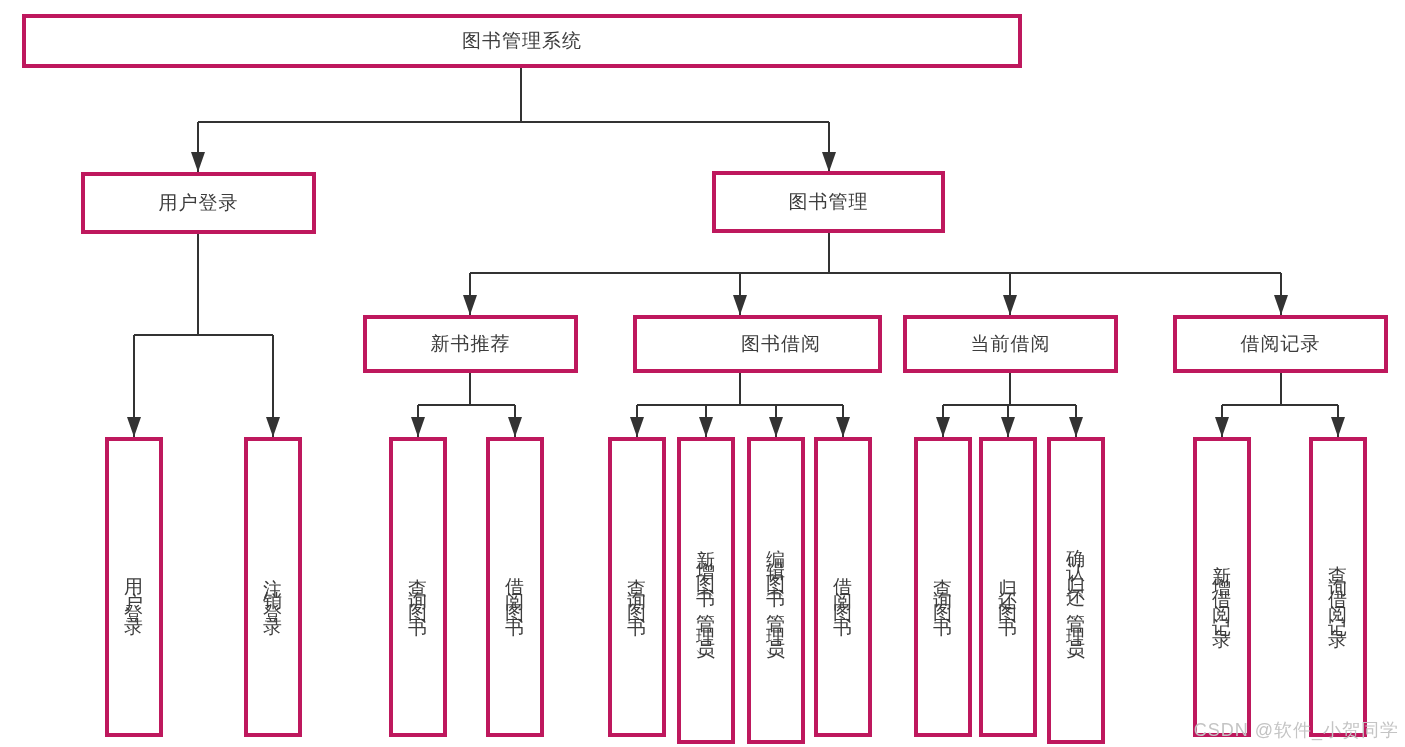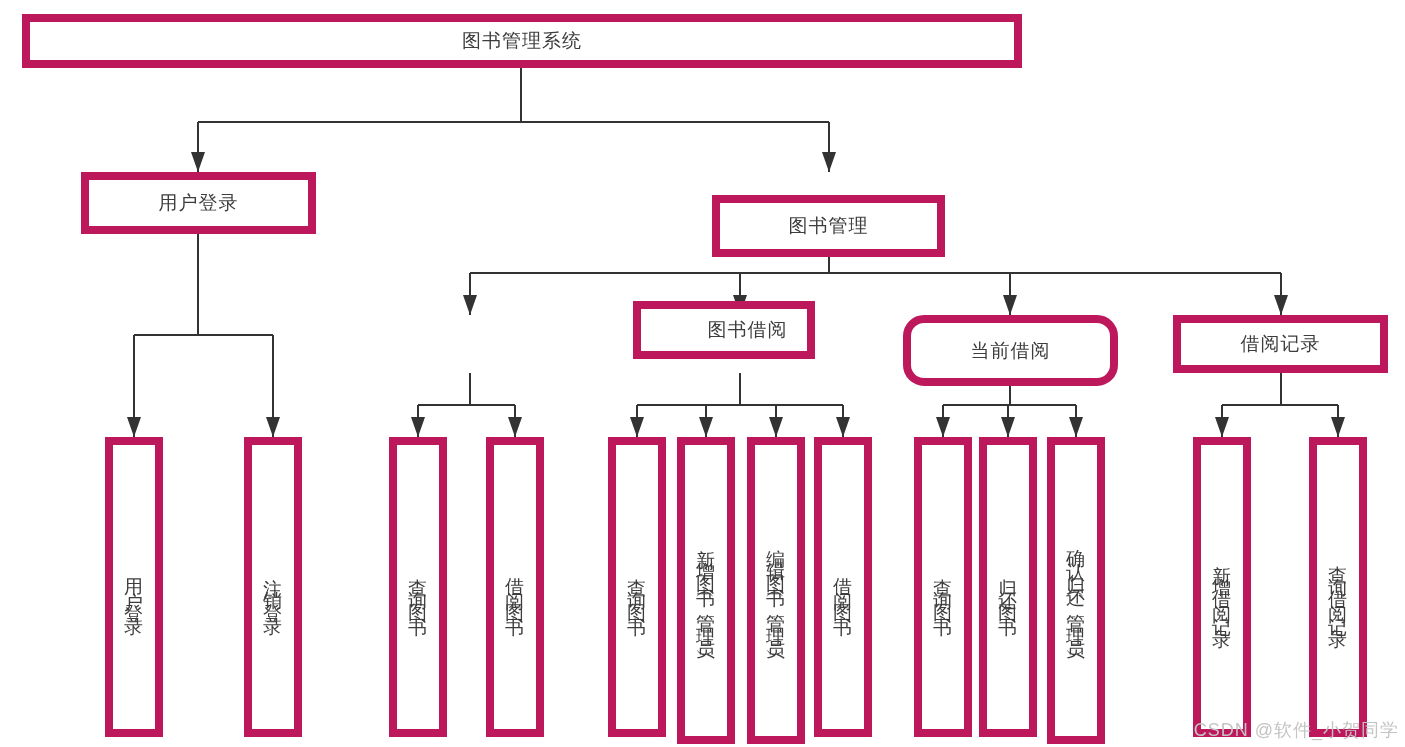--- a/index.html
+++ b/index.html
@@ -21,7 +21,7 @@
     position:absolute;
     box-sizing:border-box;
     background:#ffffff;
-    border:8px solid #be185d;
+    border:4px solid #be185d;
     color:#3d3d3d;
     display:flex;align-items:center;justify-content:center;
     font-size:19px;

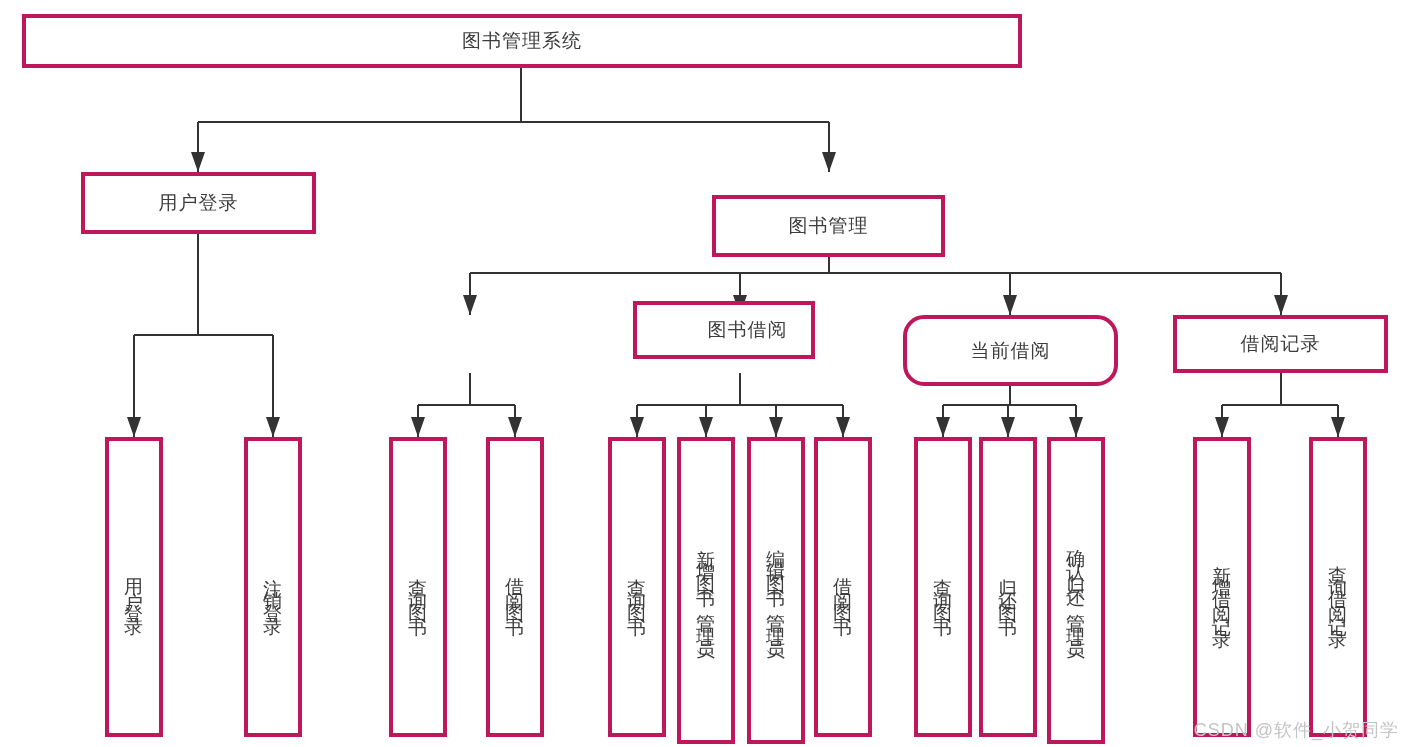--- a/index.html
+++ b/index.html
@@ -104,7 +104,7 @@
   <div class="node node--h" style="left:81px;top:172px;width:235px;height:62px;">
     <span>用户登录</span>
   </div>
-  <div class="node node--h" style="left:712px;top:171px;width:233px;height:62px;margin-top:24px;">
+  <div class="node node--h" style="left:712px;top:171px;width:233px;height:62px;">
     <span>图书管理</span>
   </div>
 

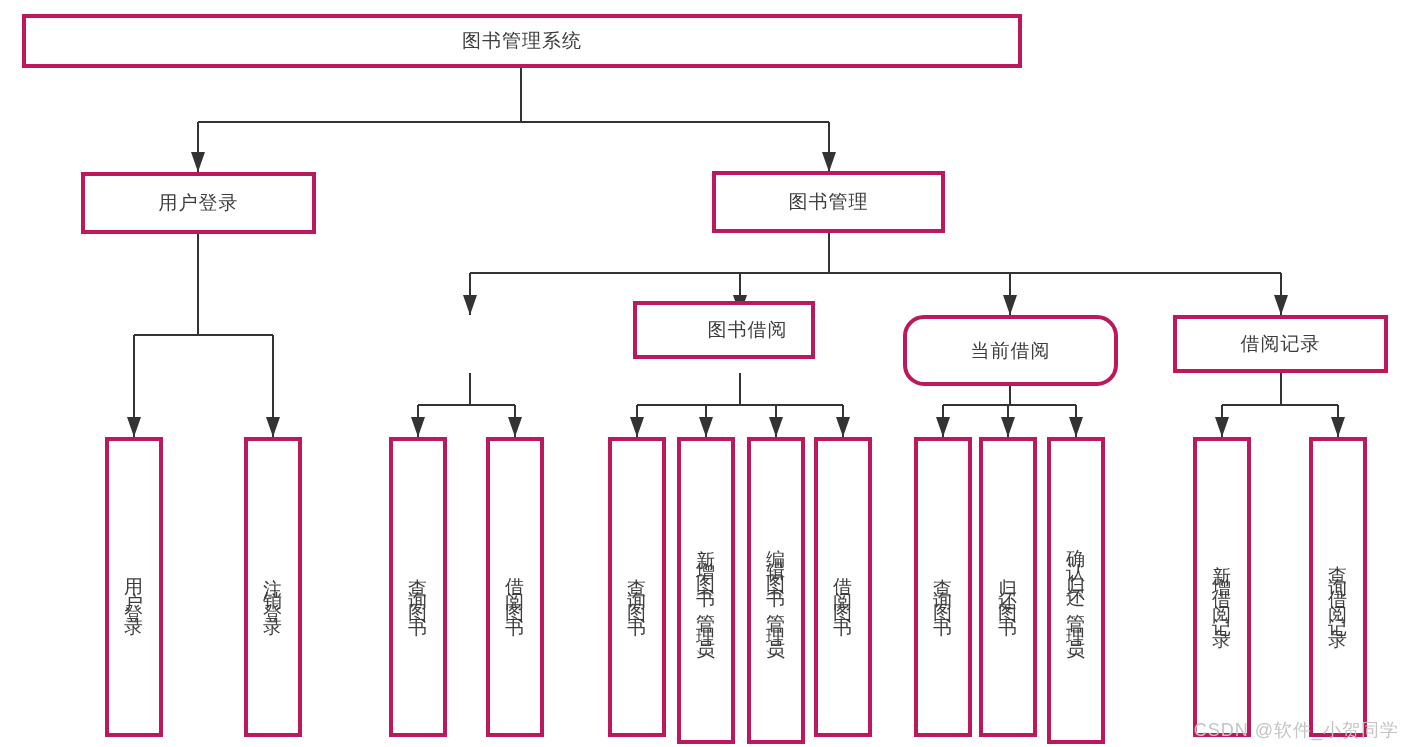--- a/index.html
+++ b/index.html
@@ -108,6 +108,9 @@
     <span>图书管理</span>
   </div>
 
+  <div class="node node--h" style="left:363px;top:315px;width:215px;height:58px;">
+    <span>新书推荐</span>
+  </div>
   <div class="node node--h" style="left:633px;top:301px;width:182px;height:58px;padding-left:47px;">
     <span>图书借阅</span>
   </div>

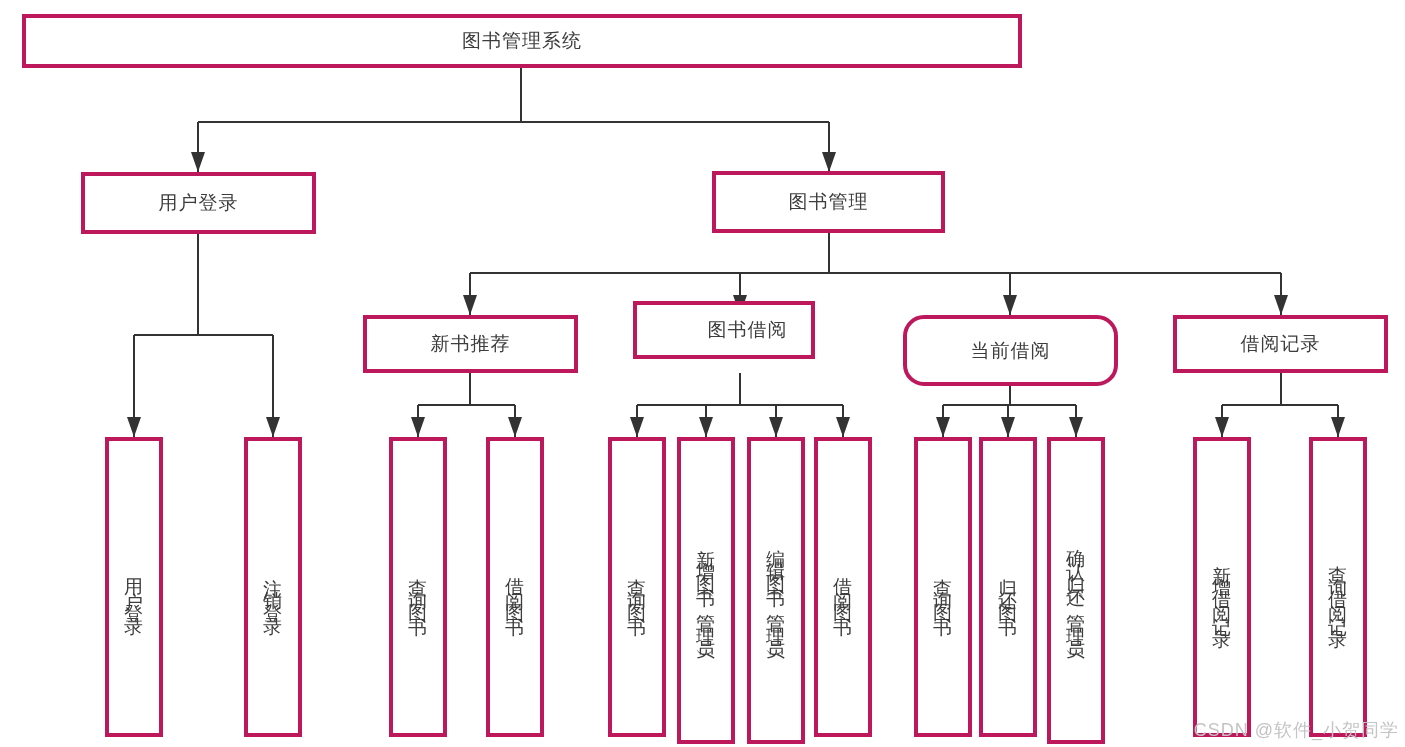--- a/index.html
+++ b/index.html
@@ -111,7 +111,7 @@
   <div class="node node--h" style="left:363px;top:315px;width:215px;height:58px;">
     <span>新书推荐</span>
   </div>
-  <div class="node node--h" style="left:633px;top:301px;width:182px;height:58px;padding-left:47px;">
+  <div class="node node--h" style="left:633px;top:315px;width:249px;height:58px;padding-left:47px;">
     <span>图书借阅</span>
   </div>
   <div class="node node--h" style="left:903px;top:315px;width:215px;height:71px;border-radius:21px;">

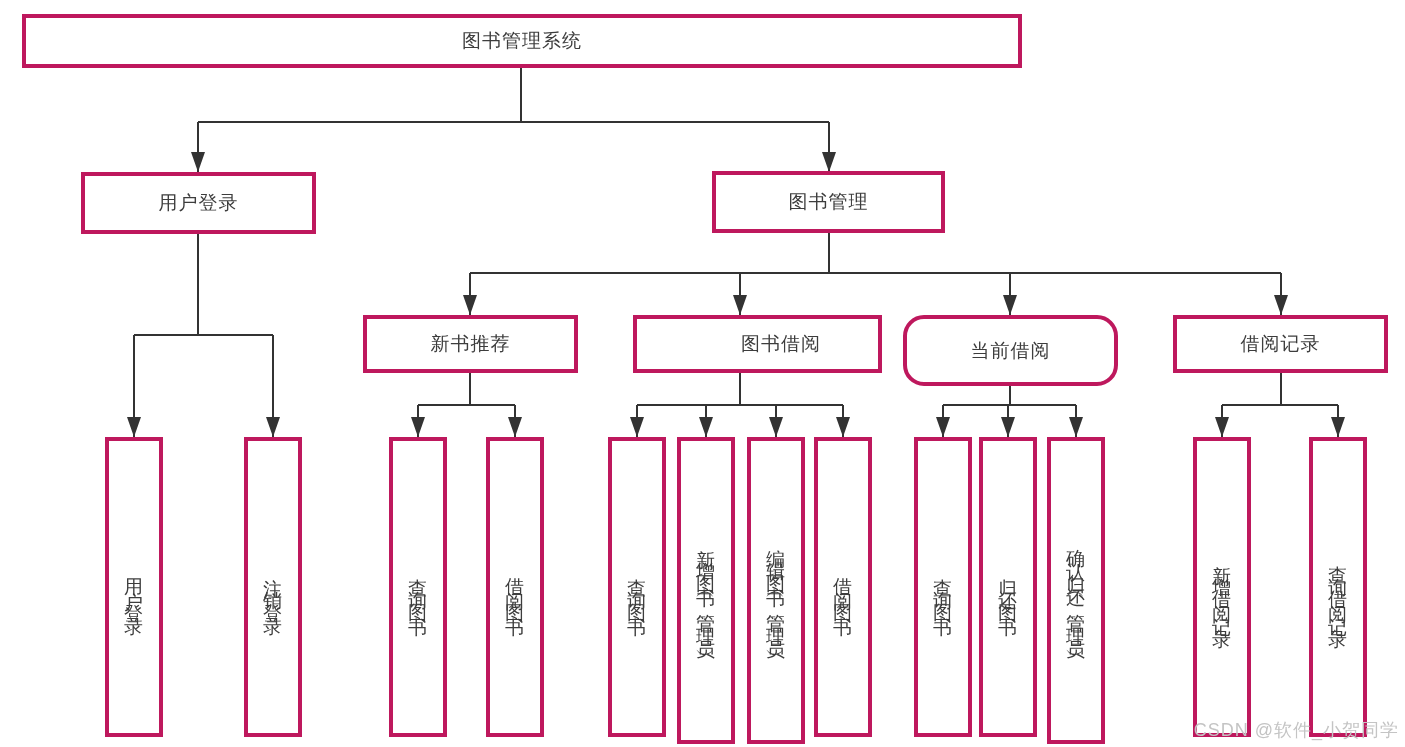--- a/index.html
+++ b/index.html
@@ -114,7 +114,7 @@
   <div class="node node--h" style="left:633px;top:315px;width:249px;height:58px;padding-left:47px;">
     <span>图书借阅</span>
   </div>
-  <div class="node node--h" style="left:903px;top:315px;width:215px;height:71px;border-radius:21px;">
+  <div class="node node--h" style="left:903px;top:315px;width:215px;height:58px;">
     <span>当前借阅</span>
   </div>
   <div class="node node--h" style="left:1173px;top:315px;width:215px;height:58px;align-items:center;">

